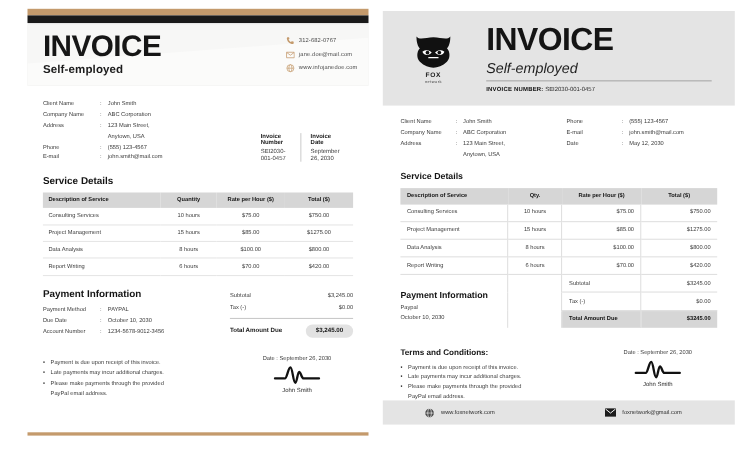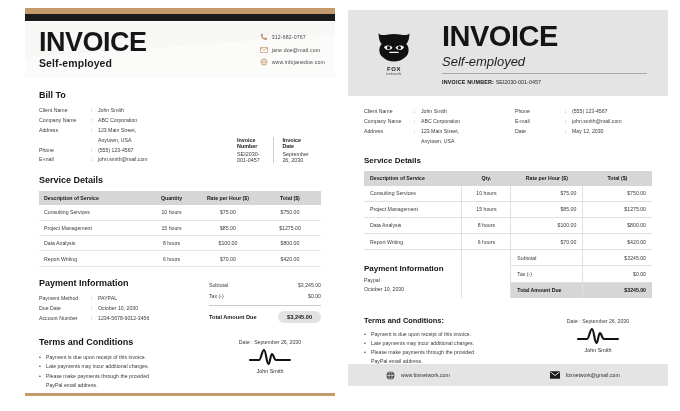--- a/index.html
+++ b/index.html
@@ -189,7 +189,6 @@
     </div>
 
     <div class="body-left">
-      <div class="sec-h">Bill To</div>
 
       <div class="billrow">
         <div class="billcol">

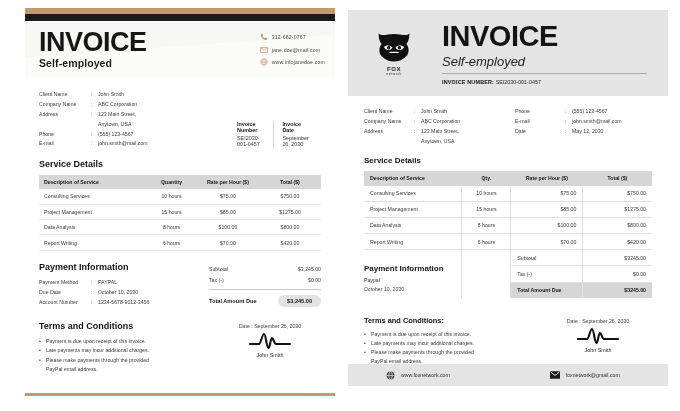--- a/index.html
+++ b/index.html
@@ -312,7 +312,6 @@
 
       <div class="terms">
         <div class="termsleft">
-          <div class="sec-h">Terms and Conditions</div>
           <ul class="termslist">
             <li>Payment is due upon receipt of this invoice.</li>
             <li>Late payments may incur additional charges.</li>

